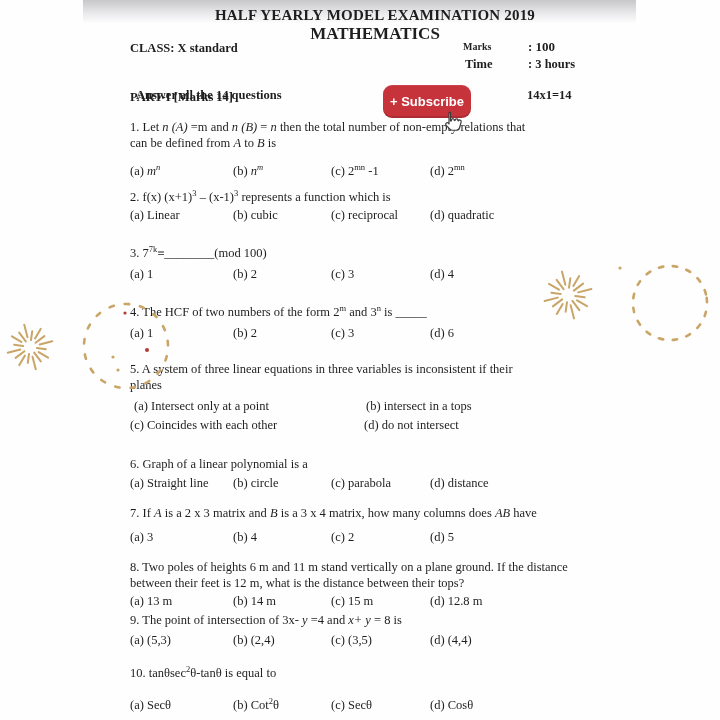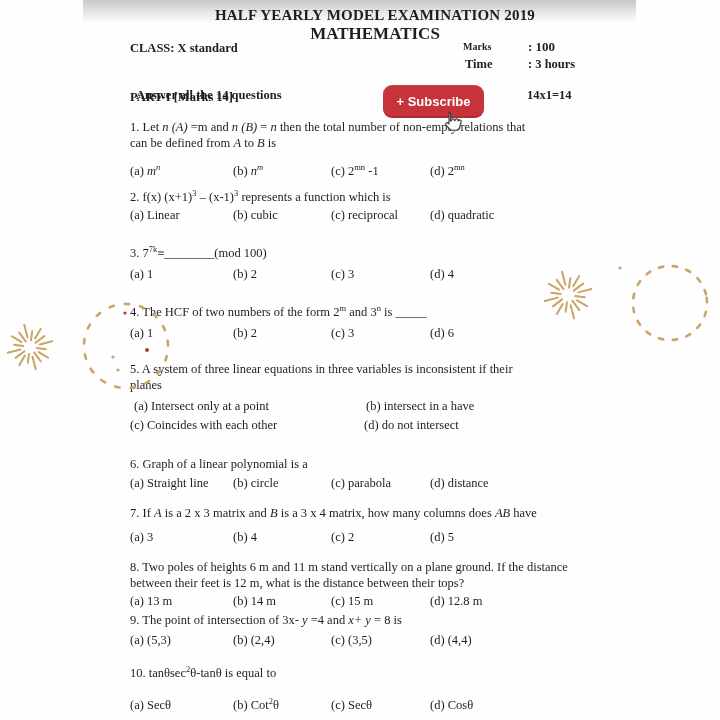--- a/index.html
+++ b/index.html
@@ -18,7 +18,7 @@
   .part-header{left:130px;top:71px;width:490px;text-align:left;font-size:12.5px;font-weight:bold;margin-top:19px;}
   .instruction{left:136px;top:88px;font-size:12.5px;font-weight:bold;}
   .total-marks{left:527px;top:88px;font-size:12.5px;font-weight:bold;}
-  .subscribe{position:absolute;left:383px;top:85px;width:101px;height:33px;border:none;
+  .subscribe{position:absolute;left:383px;top:85px;width:88px;height:33px;border:none;
              background:#c6333b;color:#fff;border-radius:9px;cursor:pointer;
              font-family:"Liberation Sans","DejaVu Sans",sans-serif;font-size:13px;font-weight:bold;
              box-shadow:inset 0 -2px 0 rgba(0,0,0,.12), inset 0 1px 0 rgba(255,255,255,.08);}

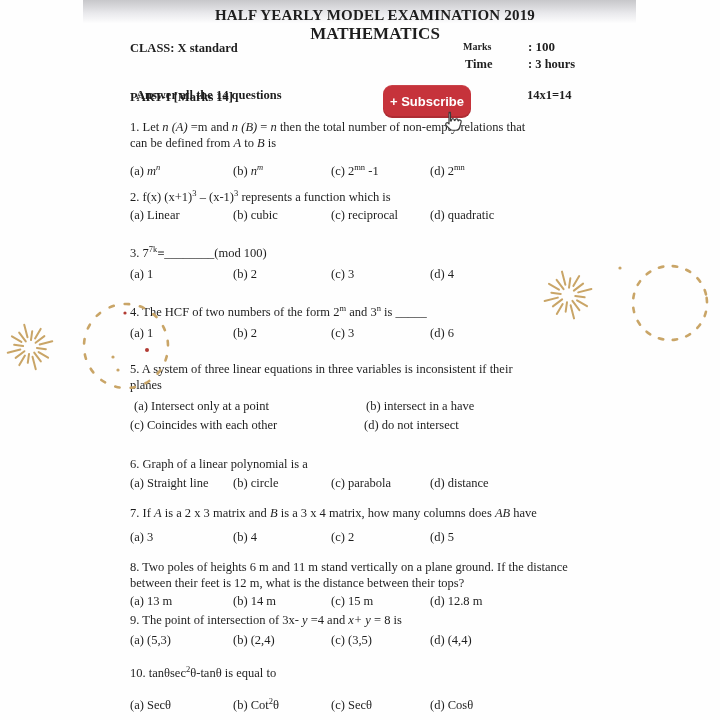--- a/index.html
+++ b/index.html
@@ -101,7 +101,7 @@
       <div class="q-text">5. A system of three linear equations in three variables is inconsistent if their<br>planes</div>
       <div class="q-options cols2">
           <span class="opt opt0">(a) Intersect only at a point</span>
-          <span class="opt opt1">(b) intersect in a have</span>
+          <span class="opt opt1">(b) intersect in a tops</span>
           <span class="opt opt2">(c) Coincides with each other</span>
           <span class="opt opt3">(d) do not intersect</span>
         </div>

